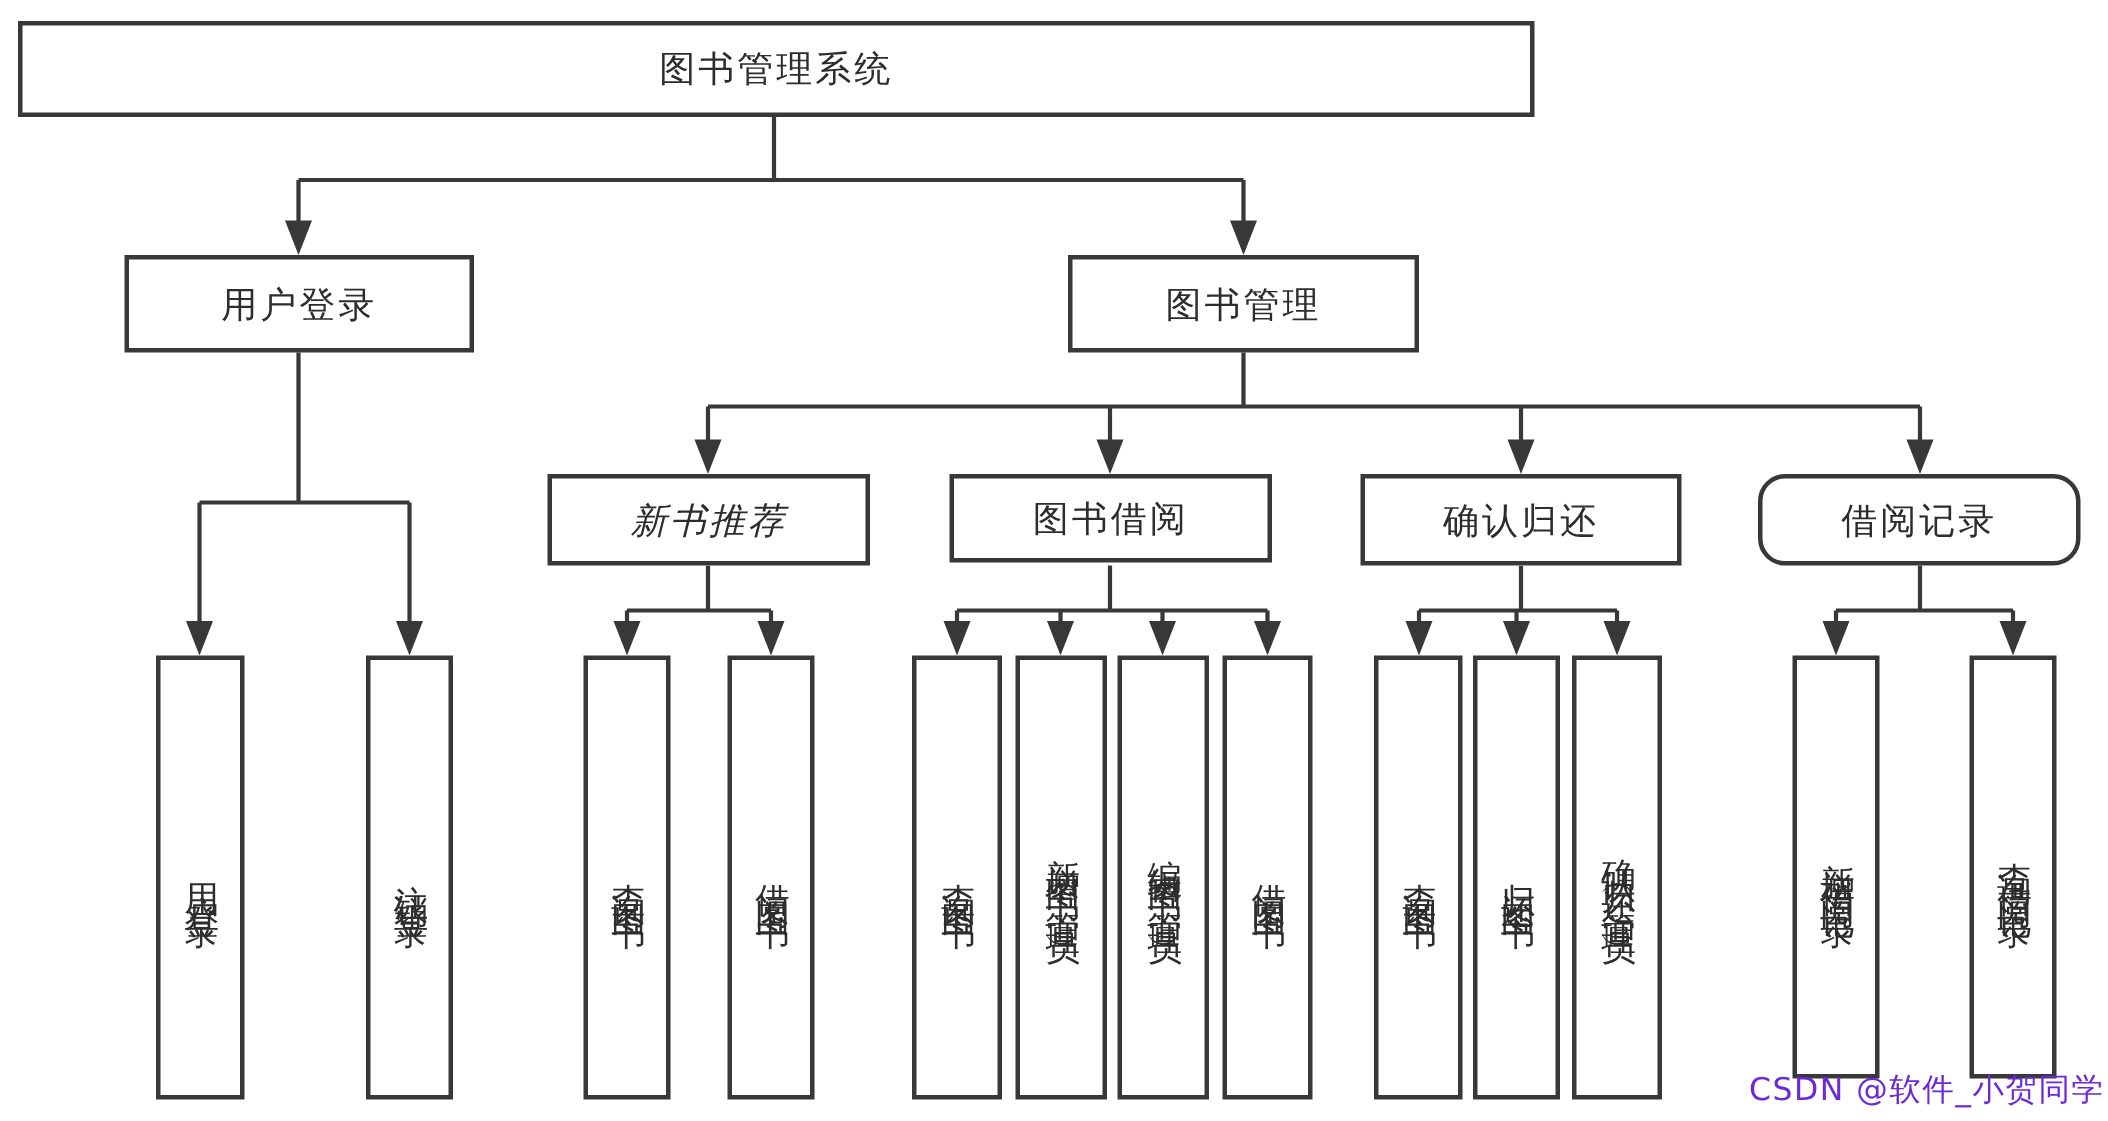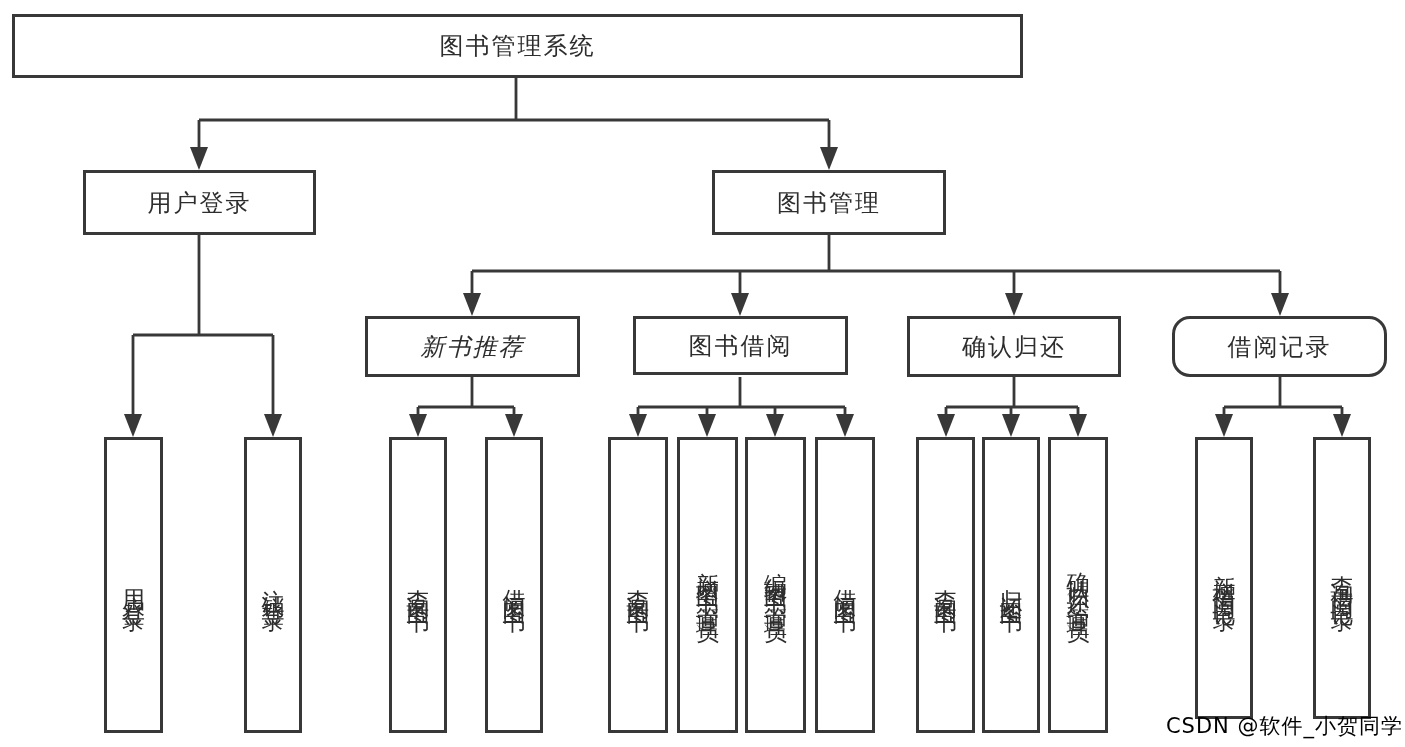--- a/index.html
+++ b/index.html
@@ -49,7 +49,7 @@
     right: 2px;
     top: 712px;
     font-size: 21px;
-    color: #000000;
+    color: #6d28d9;
     letter-spacing: 1px;
     z-index: 5;
     white-space: nowrap;

